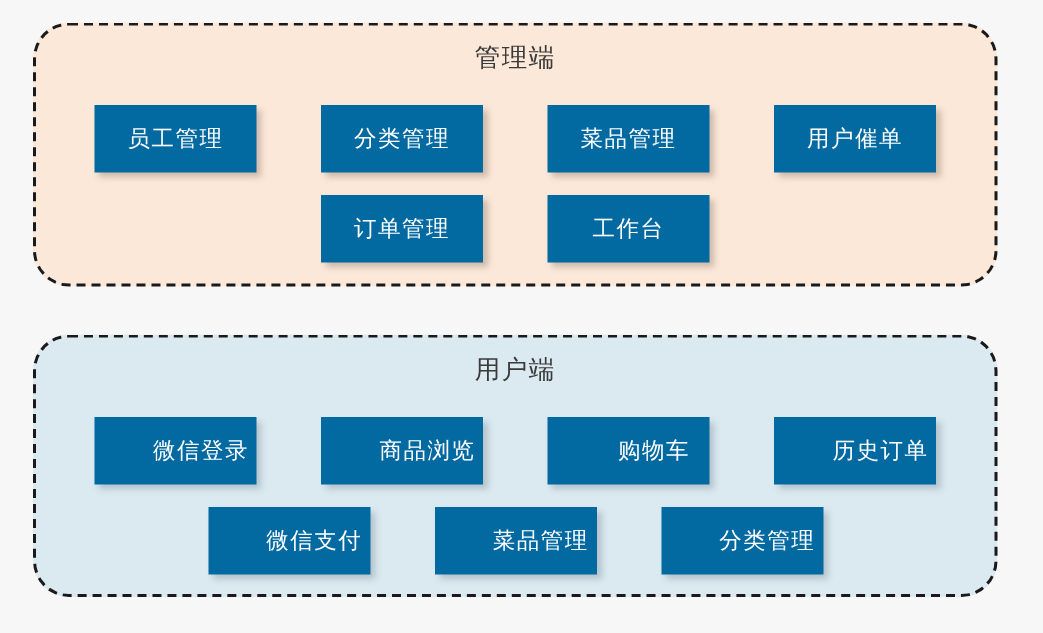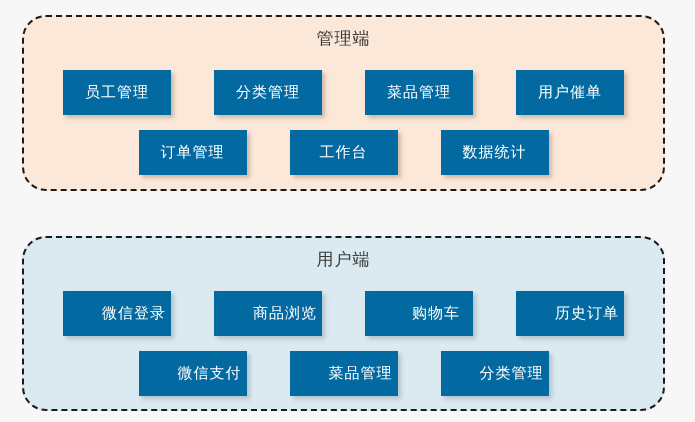--- a/index.html
+++ b/index.html
@@ -97,7 +97,6 @@
     <div class="row row-2">
       <div class="cell">订单管理</div>
       <div class="cell">工作台</div>
-      <div class="cell">数据统计</div>
     </div>
   </div>
 

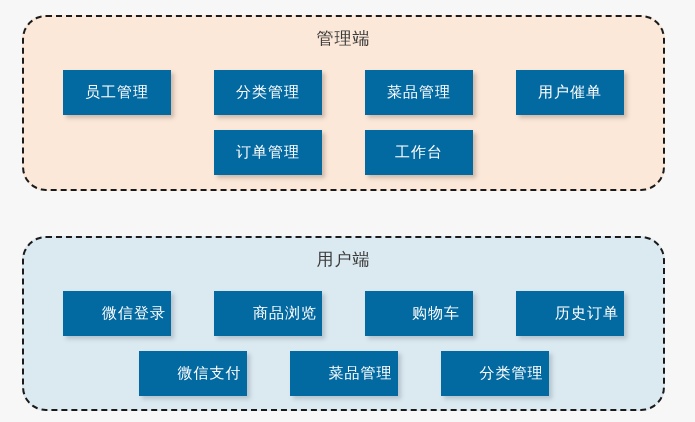--- a/index.html
+++ b/index.html
@@ -33,7 +33,7 @@
     background: #fce8d8;
   }
   .group-user {
-    top: 236px;
+    top: 223px;
     height: 175px;
     background: #dbe9f0;
   }

